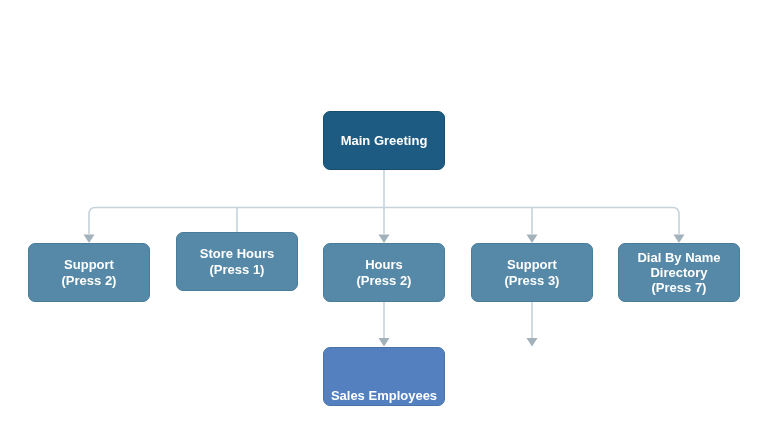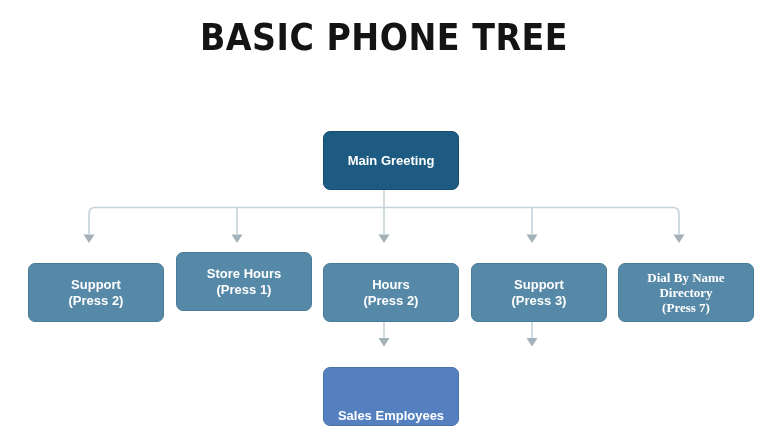--- a/index.html
+++ b/index.html
@@ -79,7 +79,6 @@
 
 <div class="canvas">
 
-  <div class="title">BASIC PHONE TREE</div>
 
   <svg class="connectors" width="768" height="439" viewBox="0 0 768 439">
 

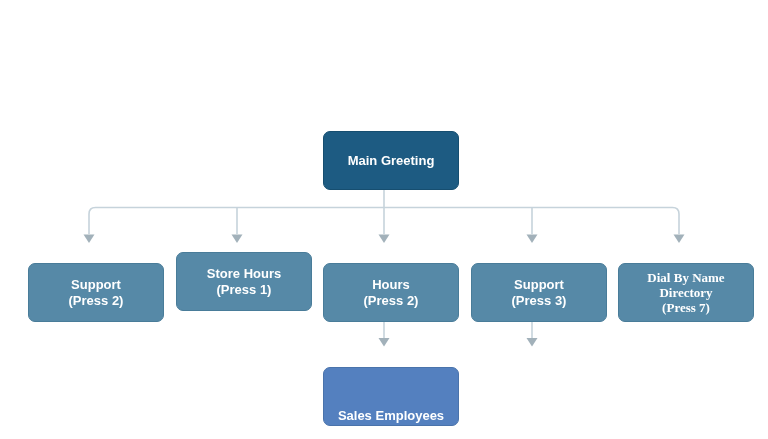--- a/index.html
+++ b/index.html
@@ -44,7 +44,7 @@
   }
   .node {
     position: absolute;
-    width: 136px;
+    width: 122px;
     height: 59px;
     border-radius: 7px;
     box-sizing: border-box;
@@ -58,7 +58,6 @@
     font-size: 13px;
     line-height: 15.5px;
     padding: 2px 3px;
-    margin-top: 20px;
   }
   .root-node {
     background: var(--root-fill, #1d5b82);

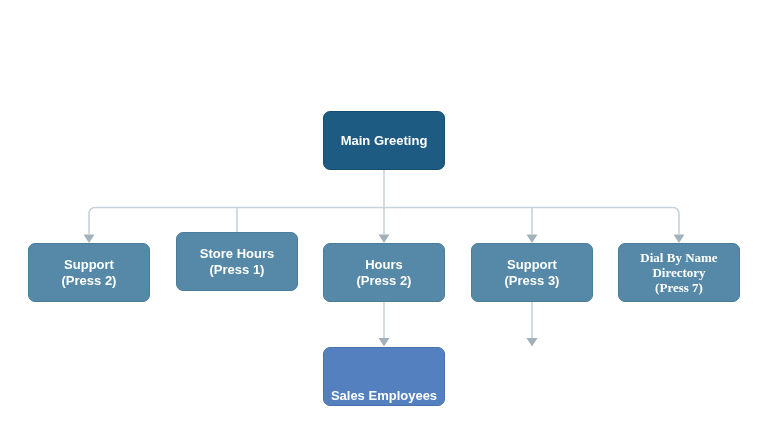--- a/index.html
+++ b/index.html
@@ -120,7 +120,7 @@
     <span>Support</span>
     <span>(Press 3)</span>
   </div>
-  <div class="node l1-node" style="left:618px; top:243px; line-height:15px;font-family:Liberation Serif, serif;">
+  <div class="node l1-node" style="left:618px; top:243px; line-height:15px;">
     <span>Dial By Name Directory</span>
     <span>(Press 7)</span>
   </div>

